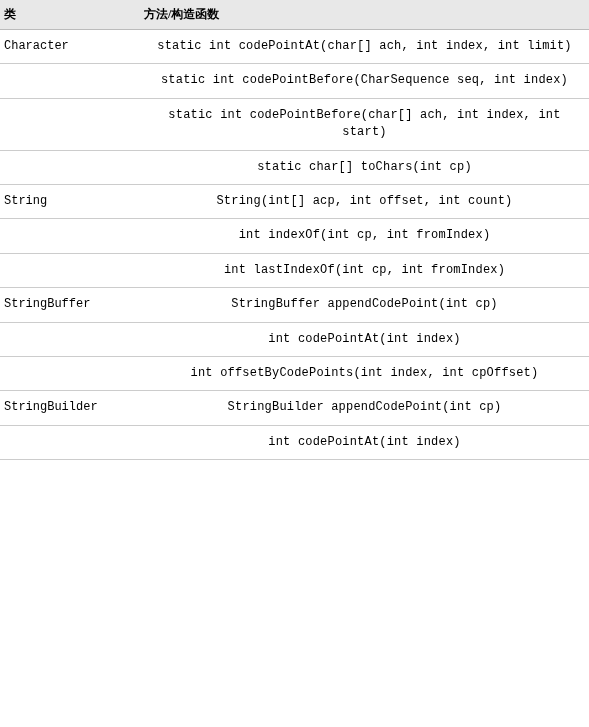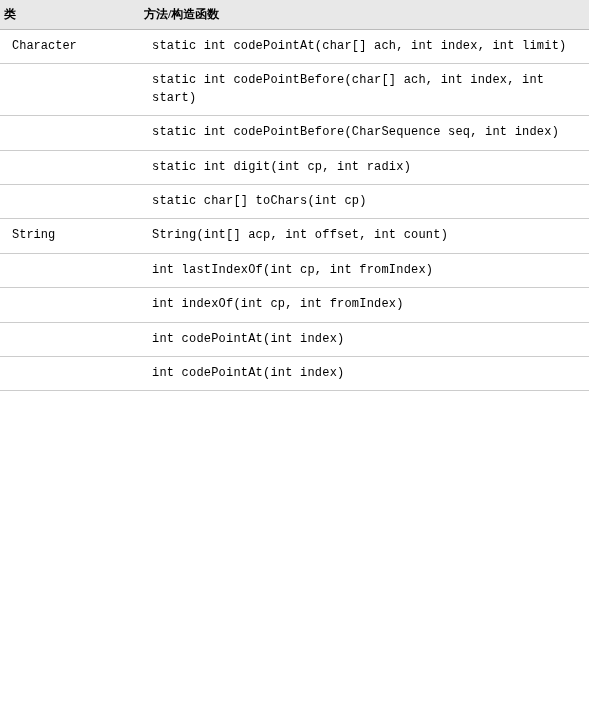--- a/index.html
+++ b/index.html
@@ -26,7 +26,7 @@
     font-family:"SimSun","宋体",serif;
   }
   tbody td {
-    padding:8px 4px 8px 12px;
+    padding:8px 4px 8px 4px;
     vertical-align:top;
     line-height:1.45;
   }

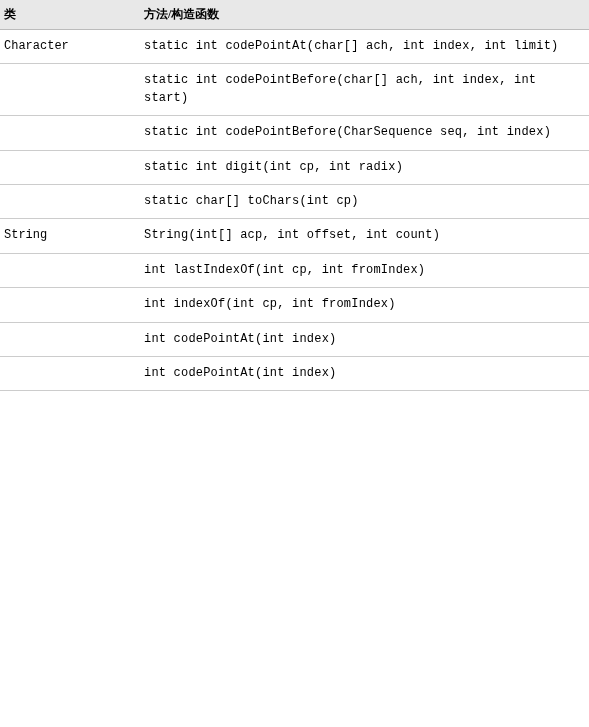--- a/index.html
+++ b/index.html
@@ -35,6 +35,7 @@
     letter-spacing:0.2px;
     white-space:normal;
     word-break:break-word;
+    text-align:center;
   }
   tbody tr td.classcell {
     font-family:"SimSun","NSimSun","Courier New",monospace;

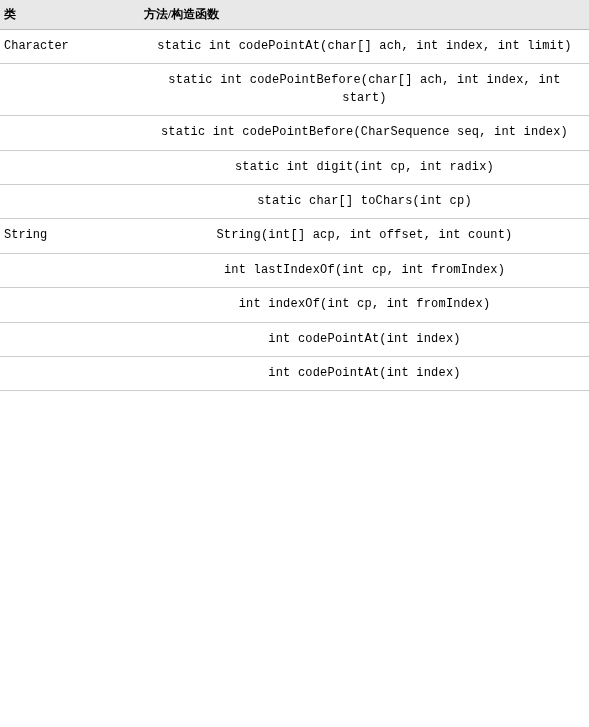--- a/index.html
+++ b/index.html
@@ -66,11 +66,11 @@
       </tr>
       <tr>
         <td class="classcell"></td>
-        <td>static int codePointBefore(char[] ach, int index, int start)</td>
+        <td>static int codePointBefore(CharSequence seq, int index)</td>
       </tr>
       <tr>
         <td class="classcell"></td>
-        <td>static int codePointBefore(CharSequence seq, int index)</td>
+        <td>static int codePointBefore(char[] ach, int index, int start)</td>
       </tr>
       <tr>
         <td class="classcell"></td>

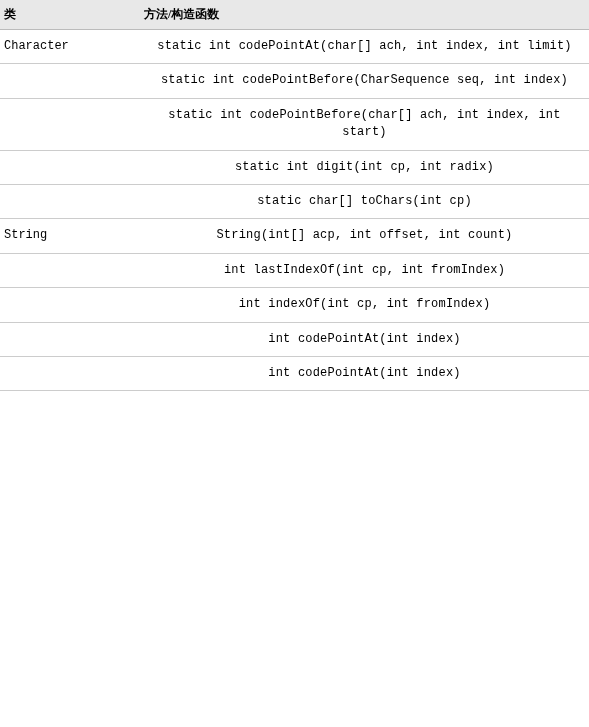--- a/index.html
+++ b/index.html
@@ -74,10 +74,6 @@
       </tr>
       <tr>
         <td class="classcell"></td>
-        <td>static int digit(int cp, int radix)</td>
-      </tr>
-      <tr>
-        <td class="classcell"></td>
         <td>static char[] toChars(int cp)</td>
       </tr>
       <tr class="group-start">

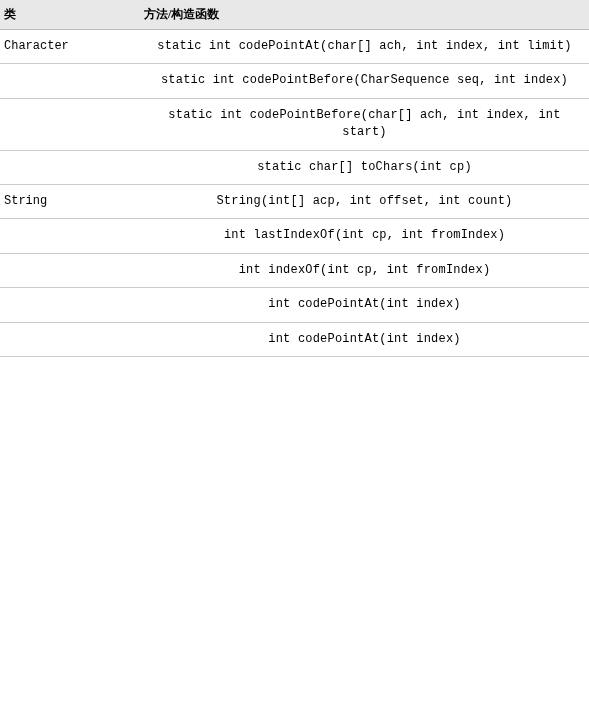--- a/index.html
+++ b/index.html
@@ -82,11 +82,11 @@
       </tr>
       <tr>
         <td class="classcell"></td>
-        <td>int lastIndexOf(int cp, int fromIndex)</td>
+        <td>int indexOf(int cp, int fromIndex)</td>
       </tr>
       <tr>
         <td class="classcell"></td>
-        <td>int indexOf(int cp, int fromIndex)</td>
+        <td>int lastIndexOf(int cp, int fromIndex)</td>
       </tr>
       <tr>
         <td class="classcell"></td>

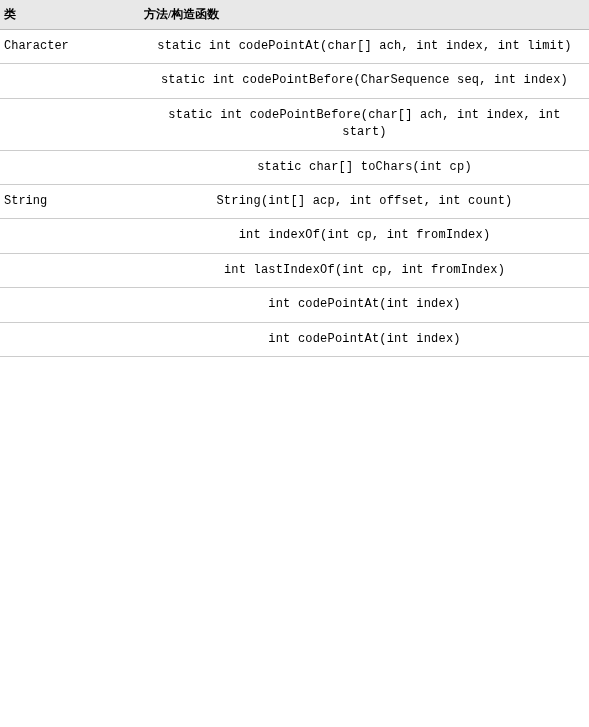--- a/index.html
+++ b/index.html
@@ -88,6 +88,10 @@
         <td class="classcell"></td>
         <td>int lastIndexOf(int cp, int fromIndex)</td>
       </tr>
+      <tr class="group-start">
+        <td class="classcell">StringBuffer</td>
+        <td>StringBuffer appendCodePoint(int cp)</td>
+      </tr>
       <tr>
         <td class="classcell"></td>
         <td>int codePointAt(int index)</td>

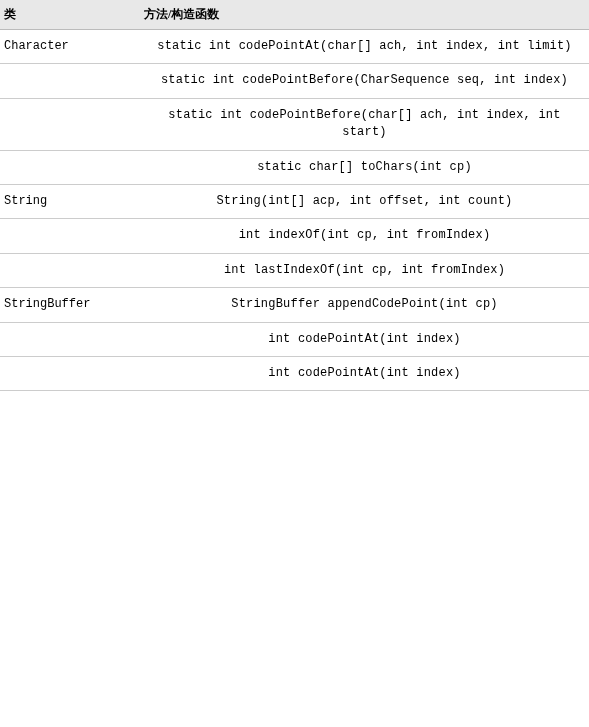--- a/index.html
+++ b/index.html
@@ -98,6 +98,10 @@
       </tr>
       <tr>
         <td class="classcell"></td>
+        <td>int offsetByCodePoints(int index, int cpOffset)</td>
+      </tr>
+      <tr>
+        <td class="classcell"></td>
         <td>int codePointAt(int index)</td>
       </tr>
     </tbody>

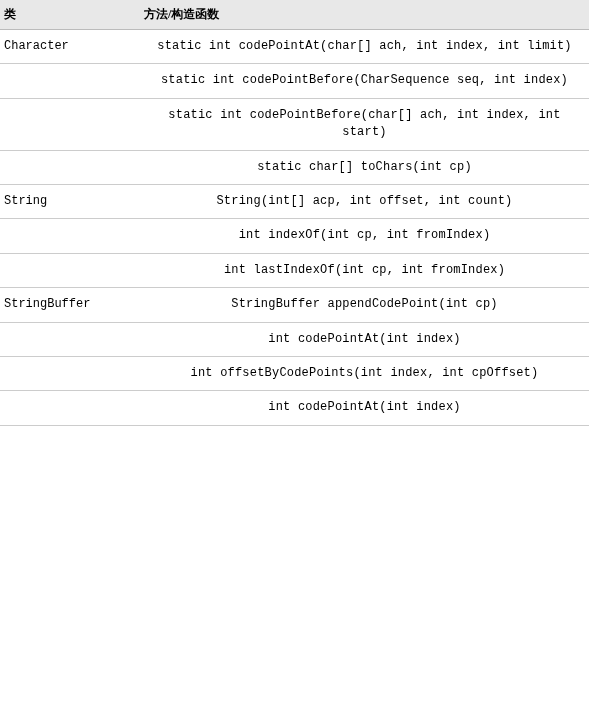--- a/index.html
+++ b/index.html
@@ -100,6 +100,10 @@
         <td class="classcell"></td>
         <td>int offsetByCodePoints(int index, int cpOffset)</td>
       </tr>
+      <tr class="group-start">
+        <td class="classcell">StringBuilder</td>
+        <td>StringBuilder appendCodePoint(int cp)</td>
+      </tr>
       <tr>
         <td class="classcell"></td>
         <td>int codePointAt(int index)</td>

